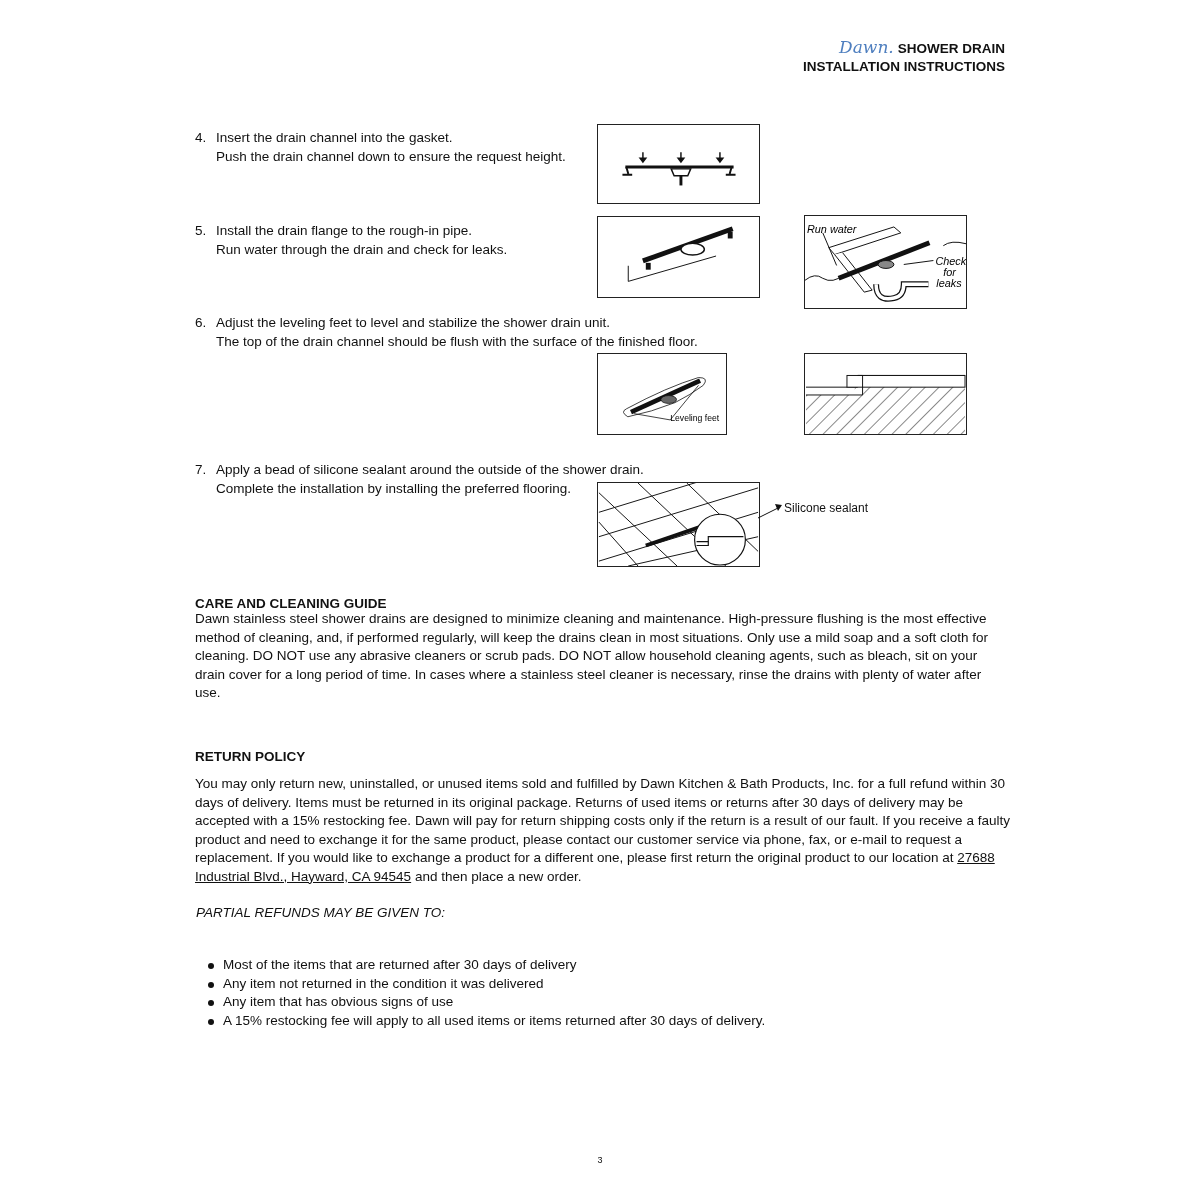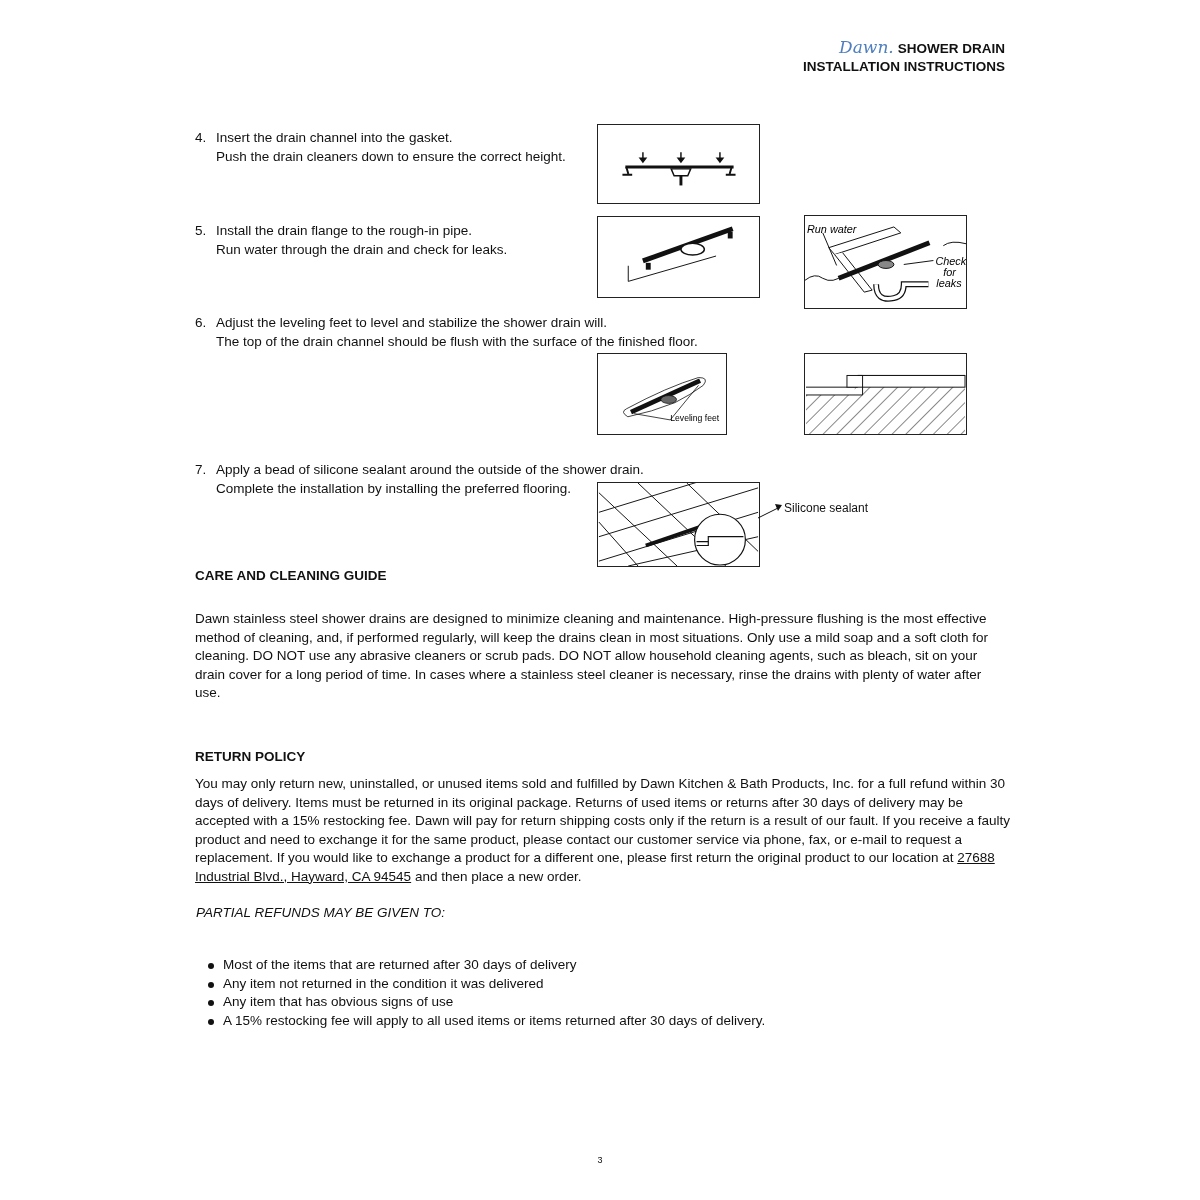--- a/index.html
+++ b/index.html
@@ -35,7 +35,7 @@
 
 <div class="abs step" style="top:129px;">
   <div><span class="num">4.</span><span>Insert the drain channel into the gasket.</span></div>
-  <div class="l2">Push the drain cleaners down to ensure the correct height.</div>
+  <div class="l2">Push the drain channel down to ensure the request height.</div>
 </div>
 <div class="abs fig" style="left:597px; top:124px; width:163px; height:80px;">
   <svg viewBox="0 0 163 80">

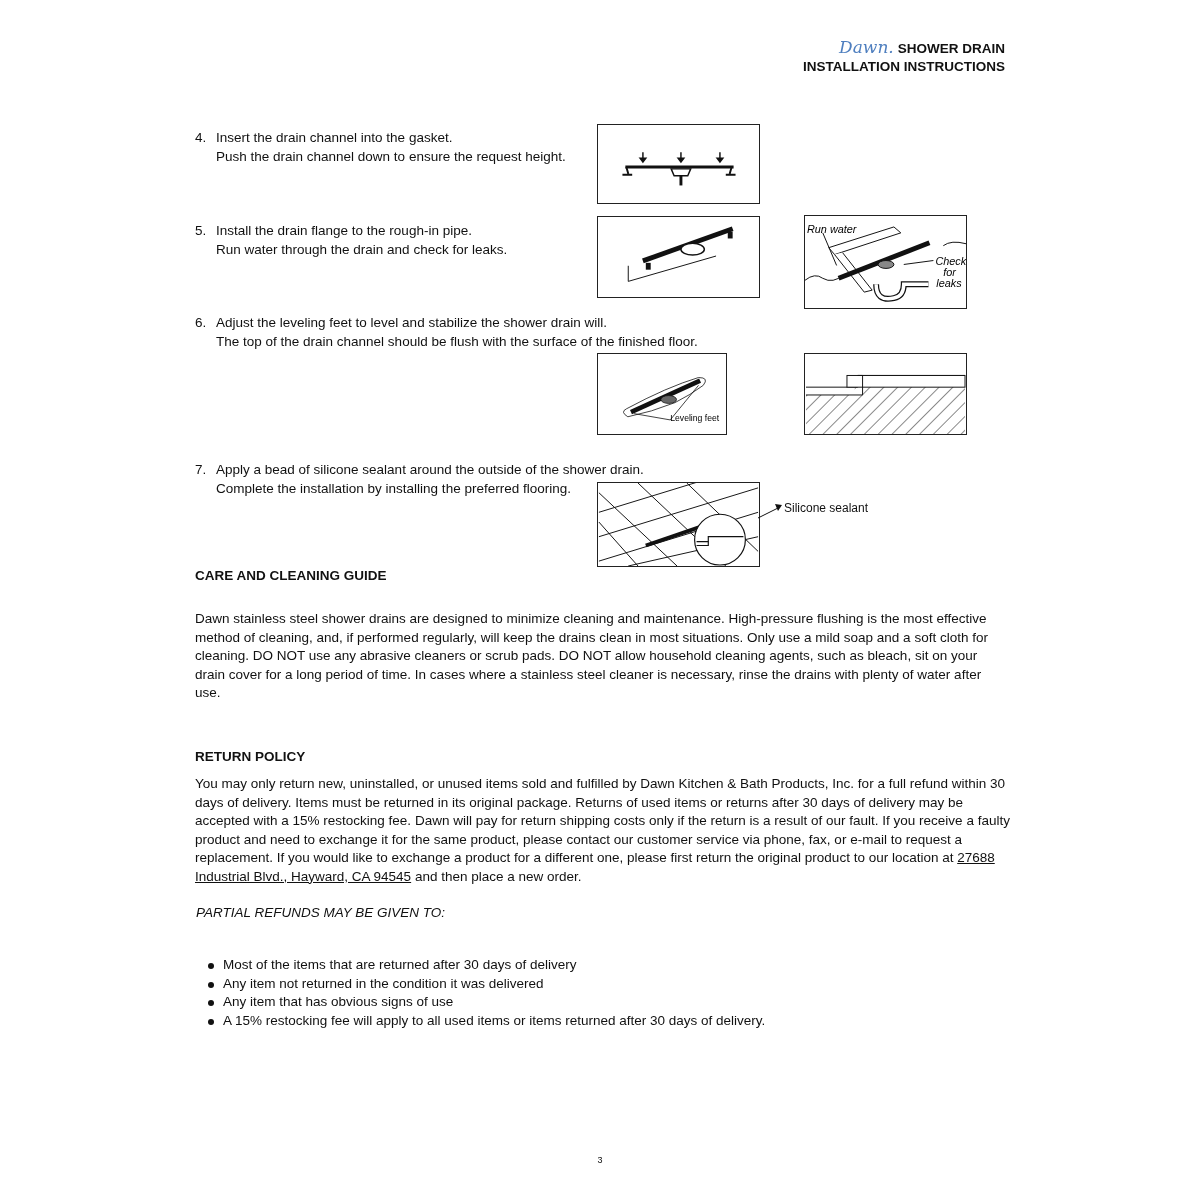--- a/index.html
+++ b/index.html
@@ -88,7 +88,7 @@
 </div>
 
 <div class="abs step" style="top:314px;">
-  <div><span class="num">6.</span><span>Adjust the leveling feet to level and stabilize the shower drain will.</span></div>
+  <div><span class="num">6.</span><span>Adjust the leveling feet to level and stabilize the shower drain unit.</span></div>
   <div class="l2">The top of the drain channel should be flush with the surface of the finished floor.</div>
 </div>
 <div class="abs fig" style="left:597px; top:353px; width:130px; height:82px;">

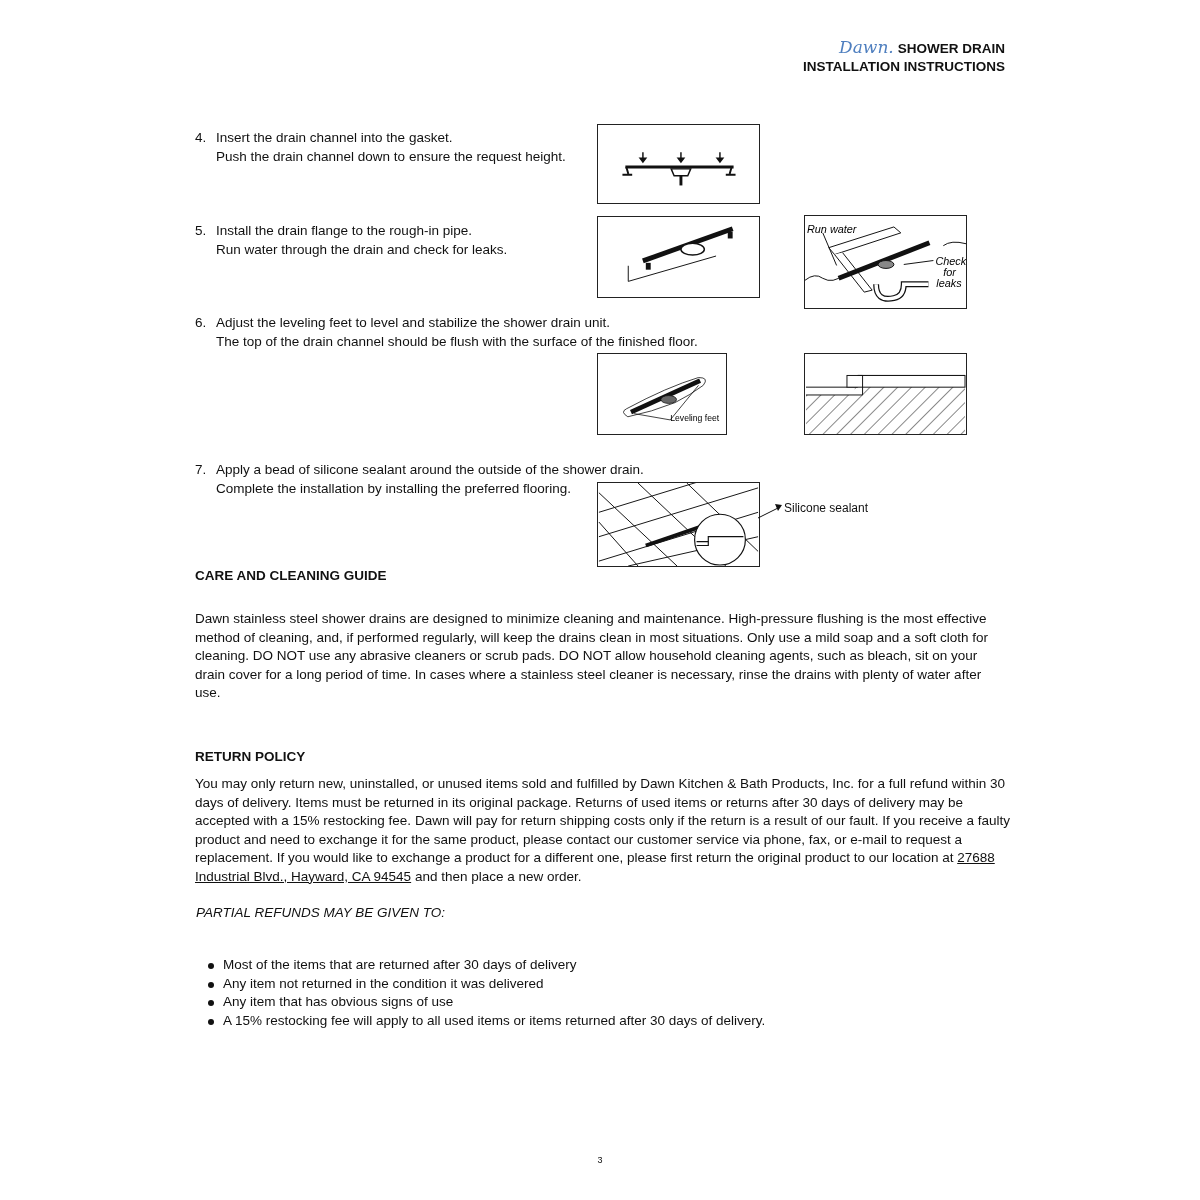--- a/index.html
+++ b/index.html
@@ -142,7 +142,7 @@
 </svg>
 <div class="abs label" style="left:784px; top:501px;">Silicone sealant</div>
 
-<div class="abs sec-title" style="top:568px;">CARE AND CLEANING GUIDE</div>
+<div class="abs sec-title" style="top:596px;">CARE AND CLEANING GUIDE</div>
 <div class="abs para" style="top:610px;">Dawn stainless steel shower drains are designed to minimize cleaning and maintenance. High-pressure flushing is the most effective method of cleaning, and, if performed regularly, will keep the drains clean in most situations. Only use a mild soap and a soft cloth for cleaning. DO NOT use any abrasive cleaners or scrub pads. DO NOT allow household cleaning agents, such as bleach, sit on your drain cover for a long period of time. In cases where a stainless steel cleaner is necessary, rinse the drains with plenty of water after use.</div>
 
 <div class="abs sec-title" style="top:749px;">RETURN POLICY</div>

